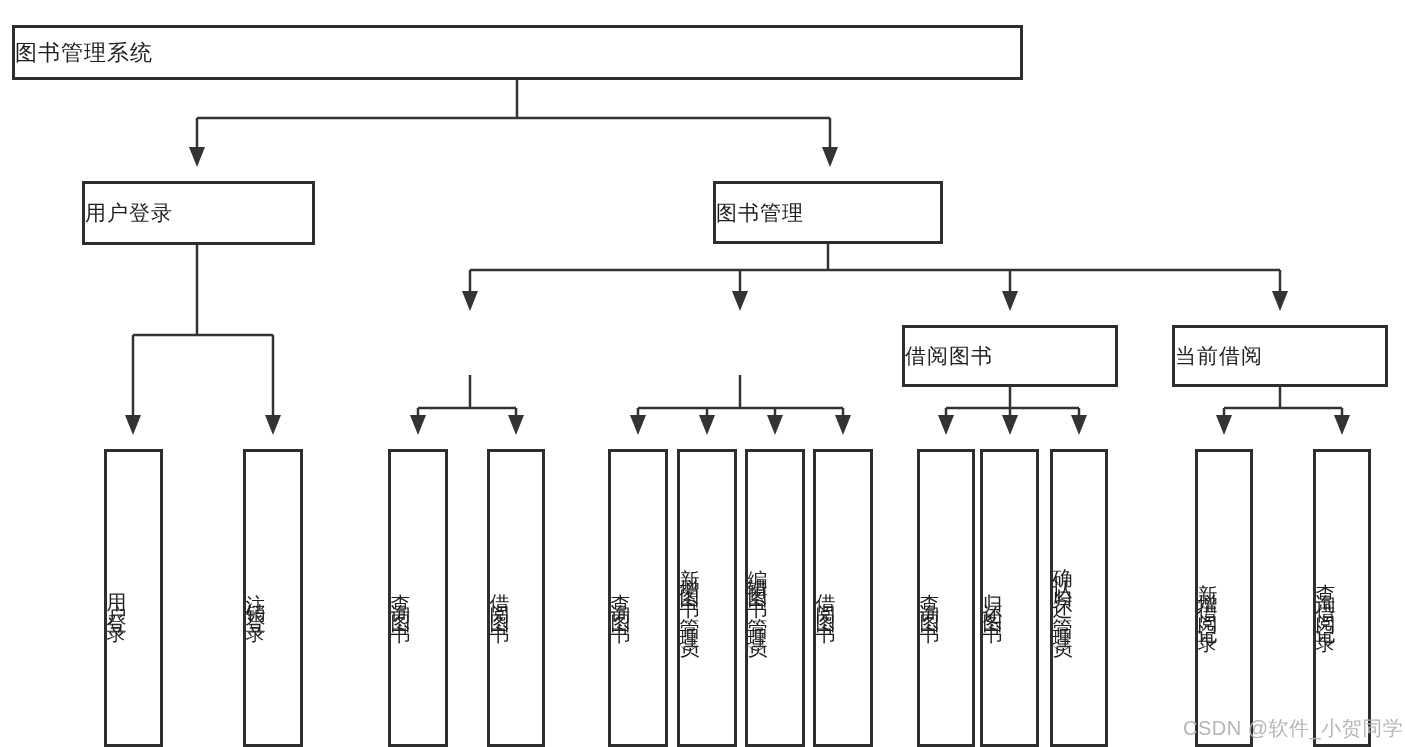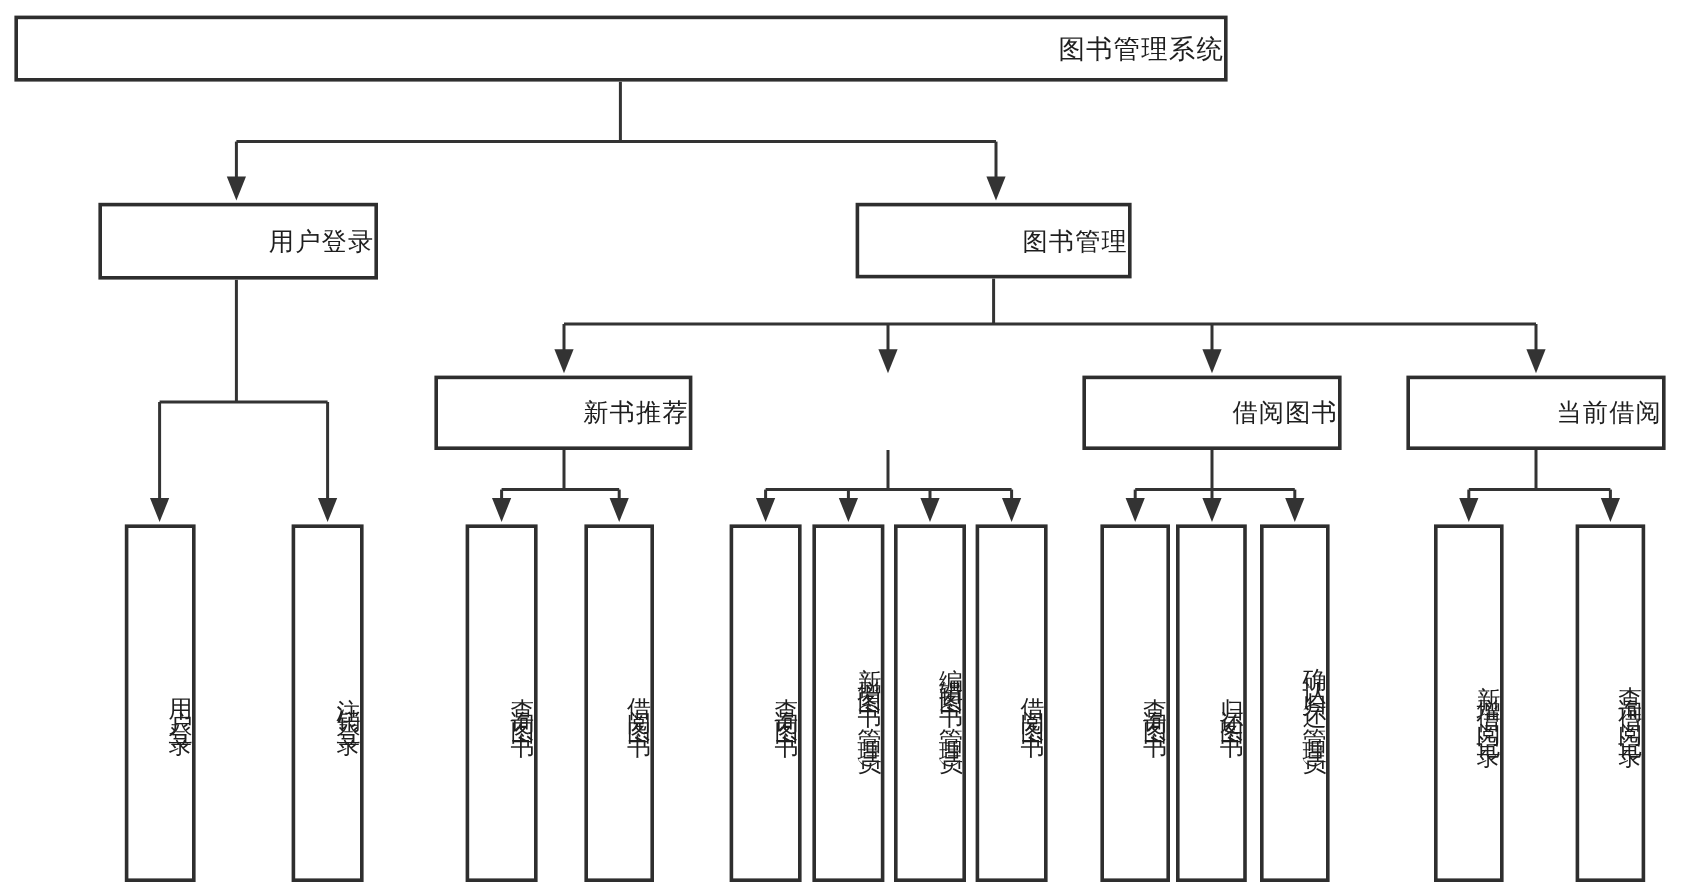--- a/index.html
+++ b/index.html
@@ -13,8 +13,8 @@
   .node {
     position:absolute; box-sizing:border-box;
     background:var(--fill,#ffffff); border:3px solid var(--border,#2e2e2e);
-    display:flex; align-items:center; justify-content:flex-end;
-    color:var(--text,#1e1e1e); z-index:2;
+    display:flex; align-items:center; justify-content:flex-start;
+    color:var(--text,#1e1e1e); z-index:2;margin-top:12px;
   }
   .node.h1 { font-size:22px; letter-spacing:1px; }
   .node.h2 { font-size:21px; letter-spacing:1px; }

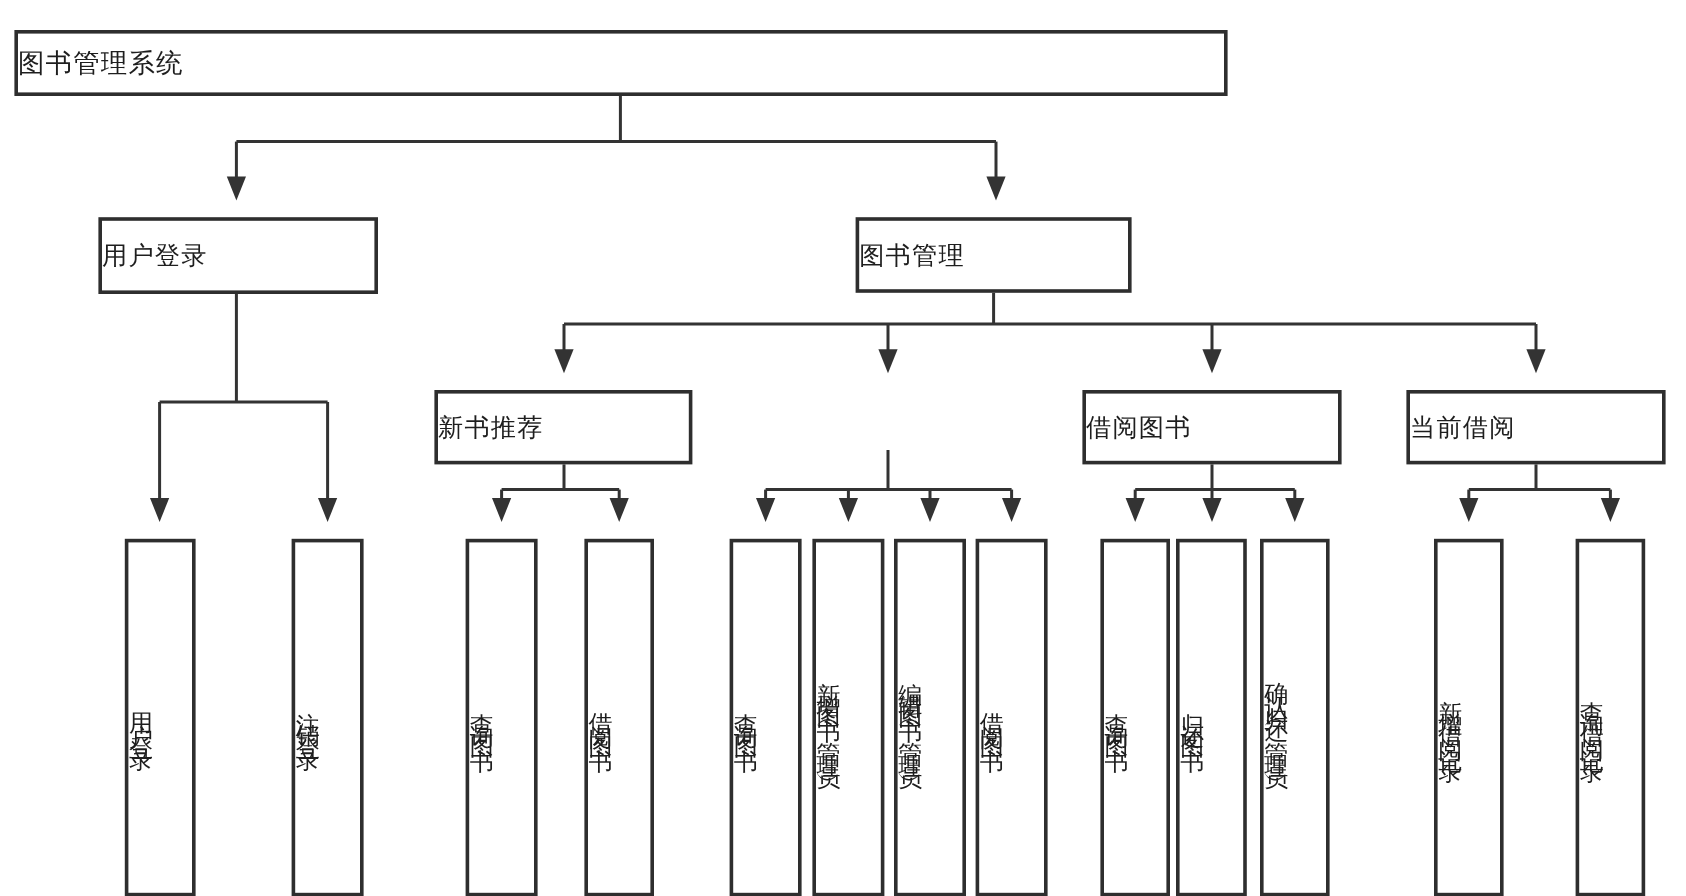--- a/index.html
+++ b/index.html
@@ -106,9 +106,6 @@
     <span>图书管理</span>
   </div>
 
-  <div class="node h2" style="left:362px;top:313px;width:215px;height:62px">
-    <span>新书推荐</span>
-  </div>
   <div class="node h2" style="left:902px;top:313px;width:216px;height:62px">
     <span>借阅图书</span>
   </div>

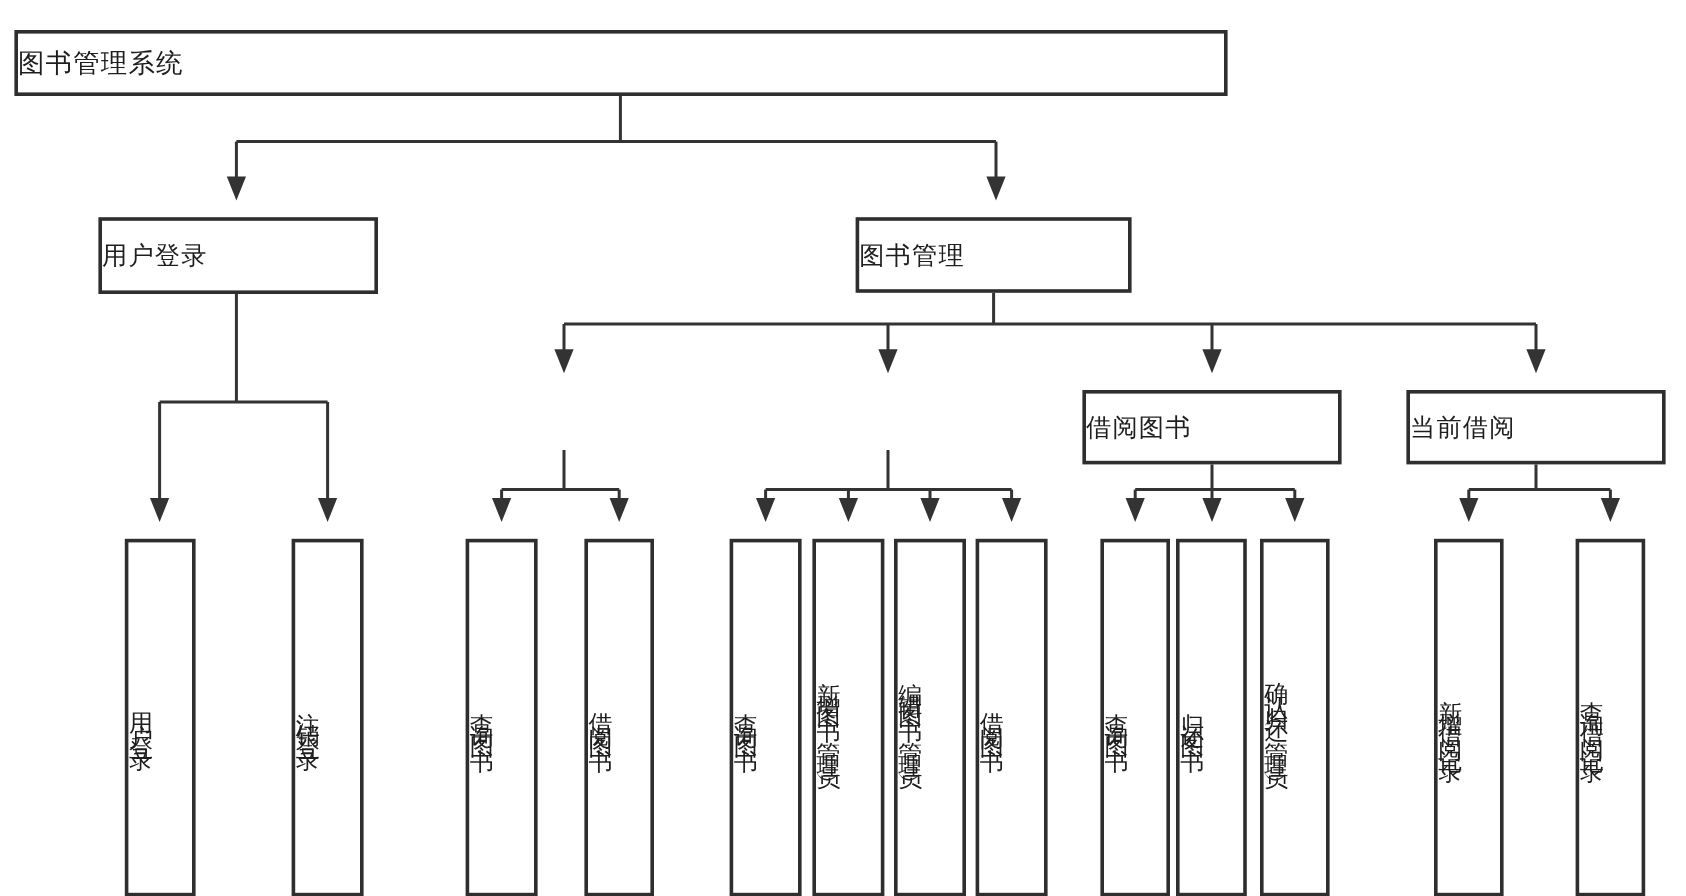--- a/index.html
+++ b/index.html
@@ -157,6 +157,7 @@
     <span class="vtext">查询借阅记录</span>
   </div>
 
+  <div class="watermark">CSDN @软件_小贺同学</div>
 
 </div>
 

